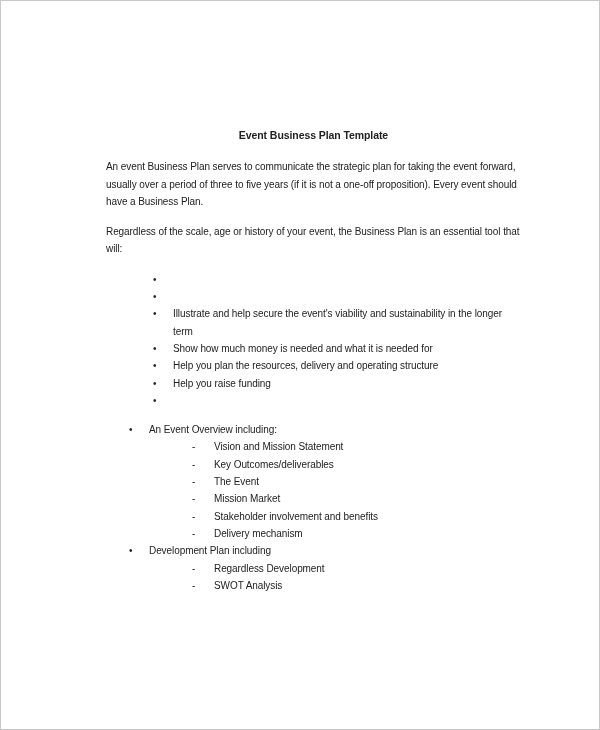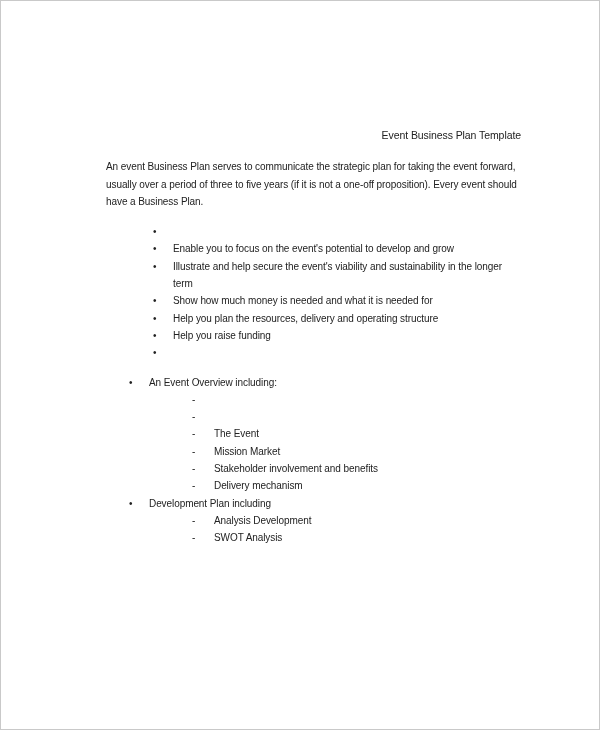--- a/index.html
+++ b/index.html
@@ -19,8 +19,8 @@
   .content { padding: 126px 78px 0 105px; }
   .title {
     font-size: 10.5px;
-    font-weight: 400;
-    text-align: right;
+    font-weight: 700;
+    text-align: center;
     margin: 0 0 14px 0;
   }
   p { margin: 0 0 13px 0; }

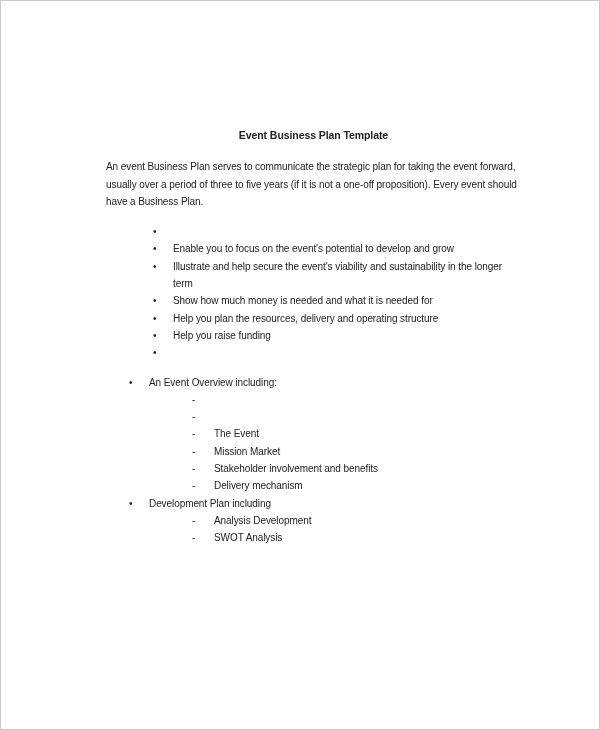--- a/index.html
+++ b/index.html
@@ -44,6 +44,7 @@
 
     <p>An event Business Plan serves to communicate the strategic plan for taking the event forward, usually over a period of three to five years (if it is not a one-off proposition). Every event should have a Business Plan.</p>
 
+    <p>Regardless of the scale, age or history of your event, the Business Plan is an essential tool that will:</p>
 
     <ul class="benefits">
       <li>

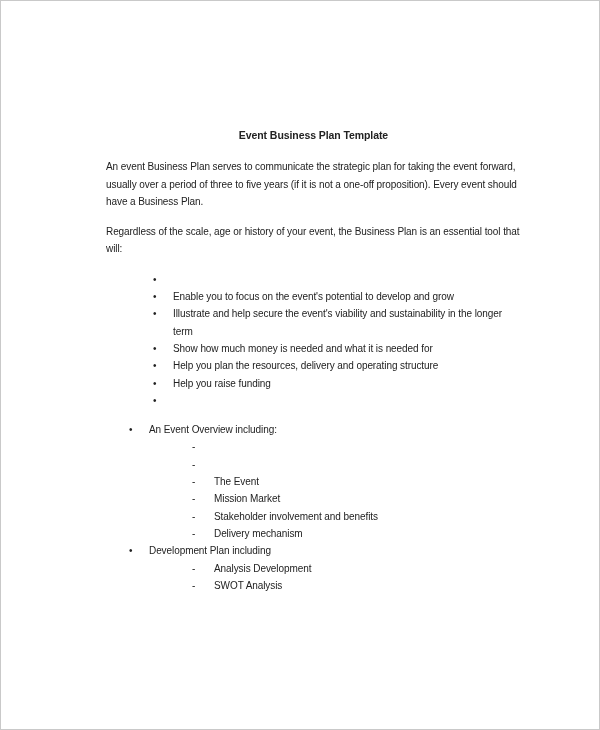--- a/index.html
+++ b/index.html
@@ -52,7 +52,6 @@
       </li>
       <li>
         <span class="marker">•</span>
-        <span>Enable you to focus on the event's potential to develop and grow</span>
       </li>
       <li>
         <span class="marker">•</span>

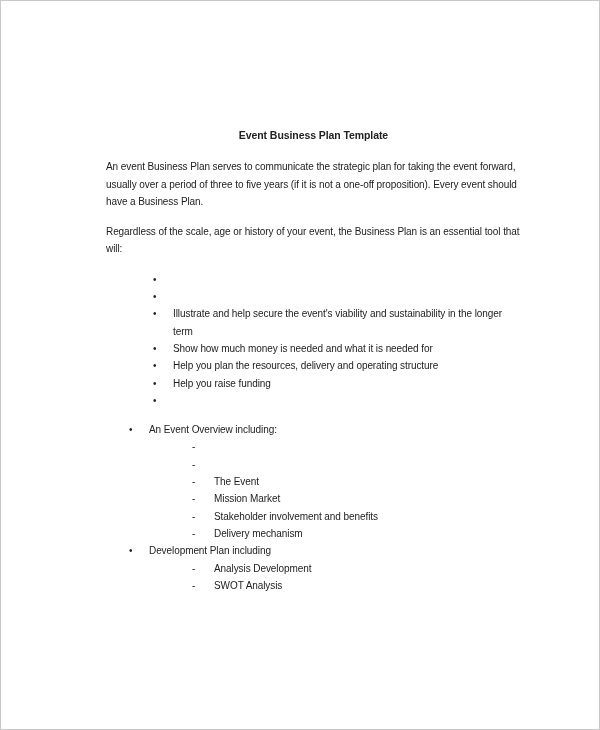--- a/index.html
+++ b/index.html
@@ -84,6 +84,7 @@
         <ul class="sub">
           <li>
             <span class="marker">-</span>
+            <span>Vision and Mission Statement</span>
           </li>
           <li>
             <span class="marker">-</span>

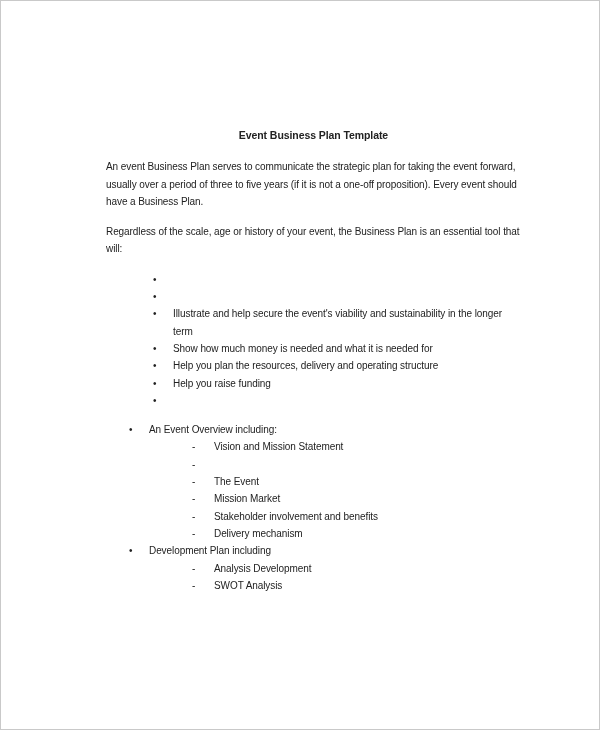--- a/index.html
+++ b/index.html
@@ -88,6 +88,7 @@
           </li>
           <li>
             <span class="marker">-</span>
+            <span>Key Outcomes/deliverables</span>
           </li>
           <li>
             <span class="marker">-</span>

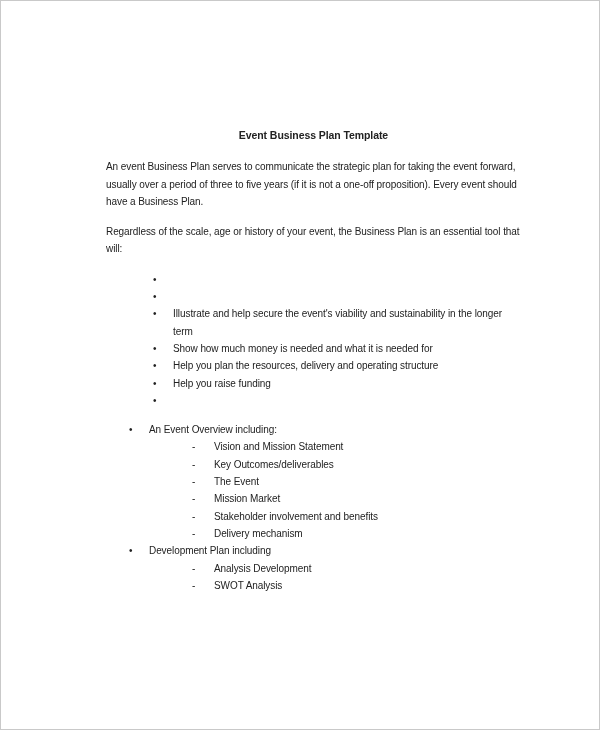--- a/index.html
+++ b/index.html
@@ -116,7 +116,7 @@
         <ul class="sub">
           <li>
             <span class="marker">-</span>
-            <span>Analysis Development</span>
+            <span>Regardless Development</span>
           </li>
           <li>
             <span class="marker">-</span>

